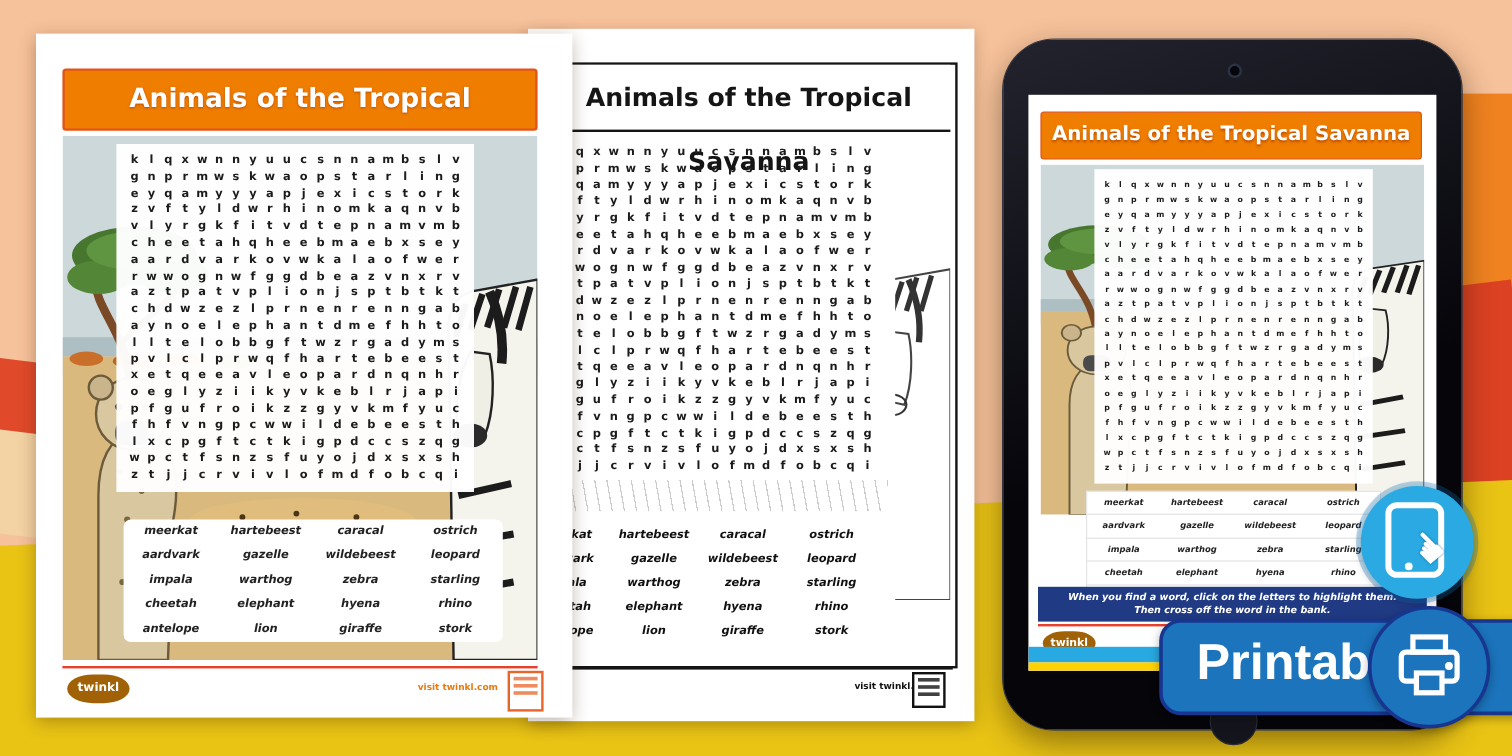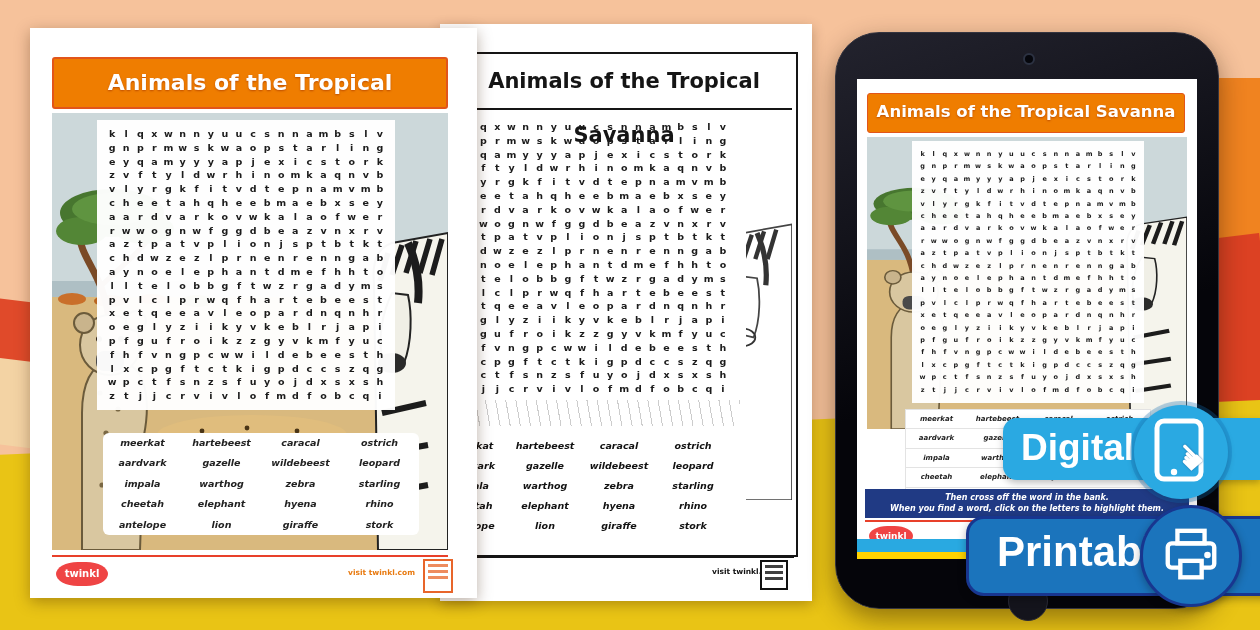--- a/index.html
+++ b/index.html
@@ -1648,9 +1648,6 @@
     <div id="home" class="abs"></div>
   </div>
 
-  <div id="digital-rect" class="abs">
-    <span class="badge-label">Digital</span>
-  </div>
   <div id="digital-circle" class="abs">
     <svg width="58" height="70" viewBox="0 0 58 70">
       <rect x="5" y="4" width="44" height="58" rx="7" fill="none" stroke="#ffffff" stroke-width="5"></rect>

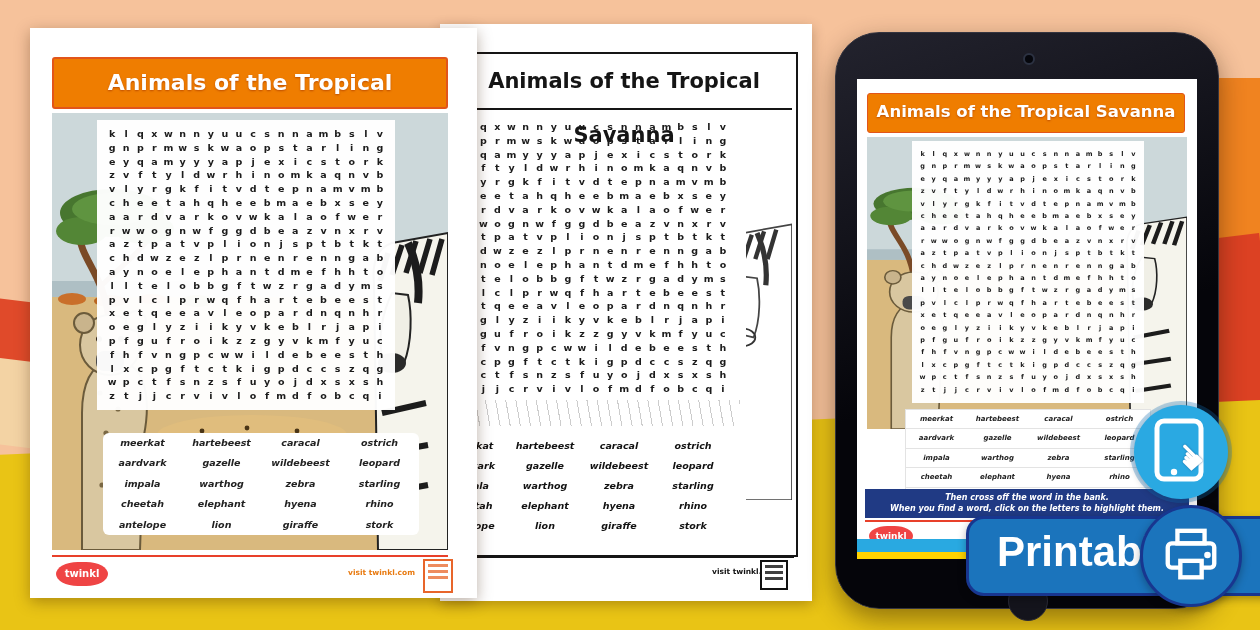--- a/index.html
+++ b/index.html
@@ -1637,8 +1637,8 @@
           </div>
         </div>
       <div id="t-instr" class="abs">
+        <span style="display:block;">When you find a word, click on the letters to highlight them.</span>
         <span style="display:block;">Then cross off the word in the bank.</span>
-        <span style="display:block;">When you find a word, click on the letters to highlight them.</span>
       </div>
       <div id="t-redline" class="abs"></div>
       <div id="t-logo" class="abs twinkl-blob">twinkl</div>

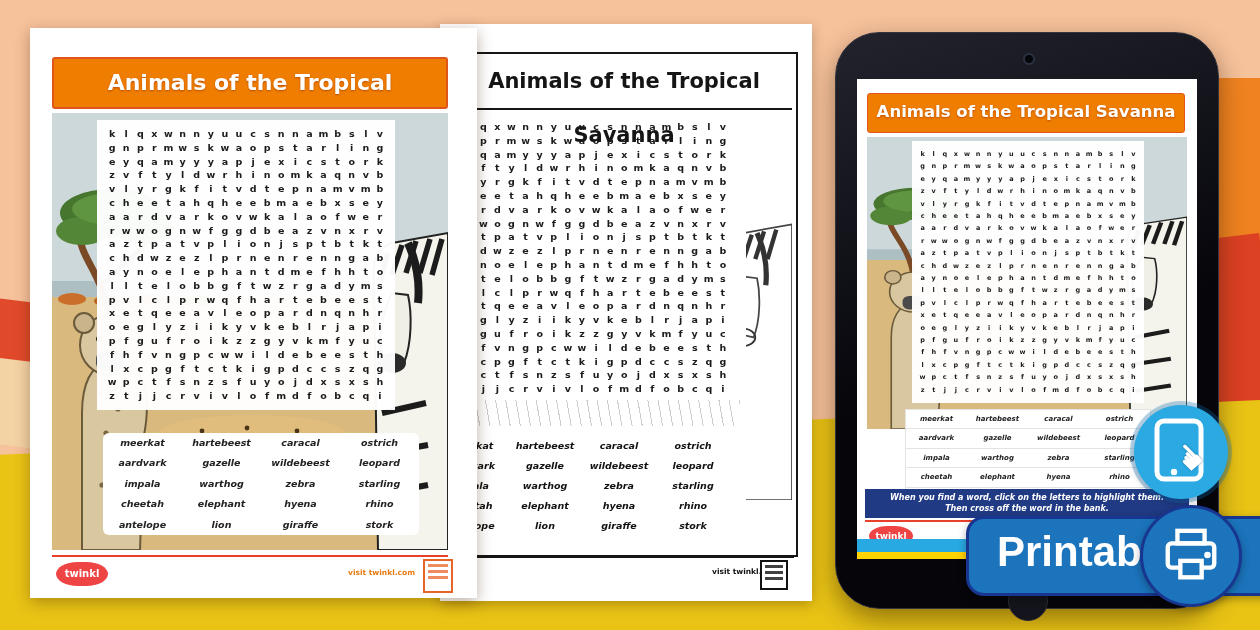--- a/index.html
+++ b/index.html
@@ -30,7 +30,7 @@
   .wb-p2 .wbword{font-size:9.5px;line-height:19.2px;}
   .wb-small .wbword{font-size:7px;line-height:18.4px;}
   .wb-small .wbrow{border-bottom:1px solid #e3e3e3;}
-  .twinkl-blob{background:#ef4444;border-radius:50% 50% 50% 50%/60% 60% 60% 60%;
+  .twinkl-blob{background:#a16207;border-radius:50% 50% 50% 50%/60% 60% 60% 60%;
      color:#fff;font-weight:bold;text-align:center;}
   
   #page1{left:30px;top:28px;width:447px;height:570px;z-index:3;

